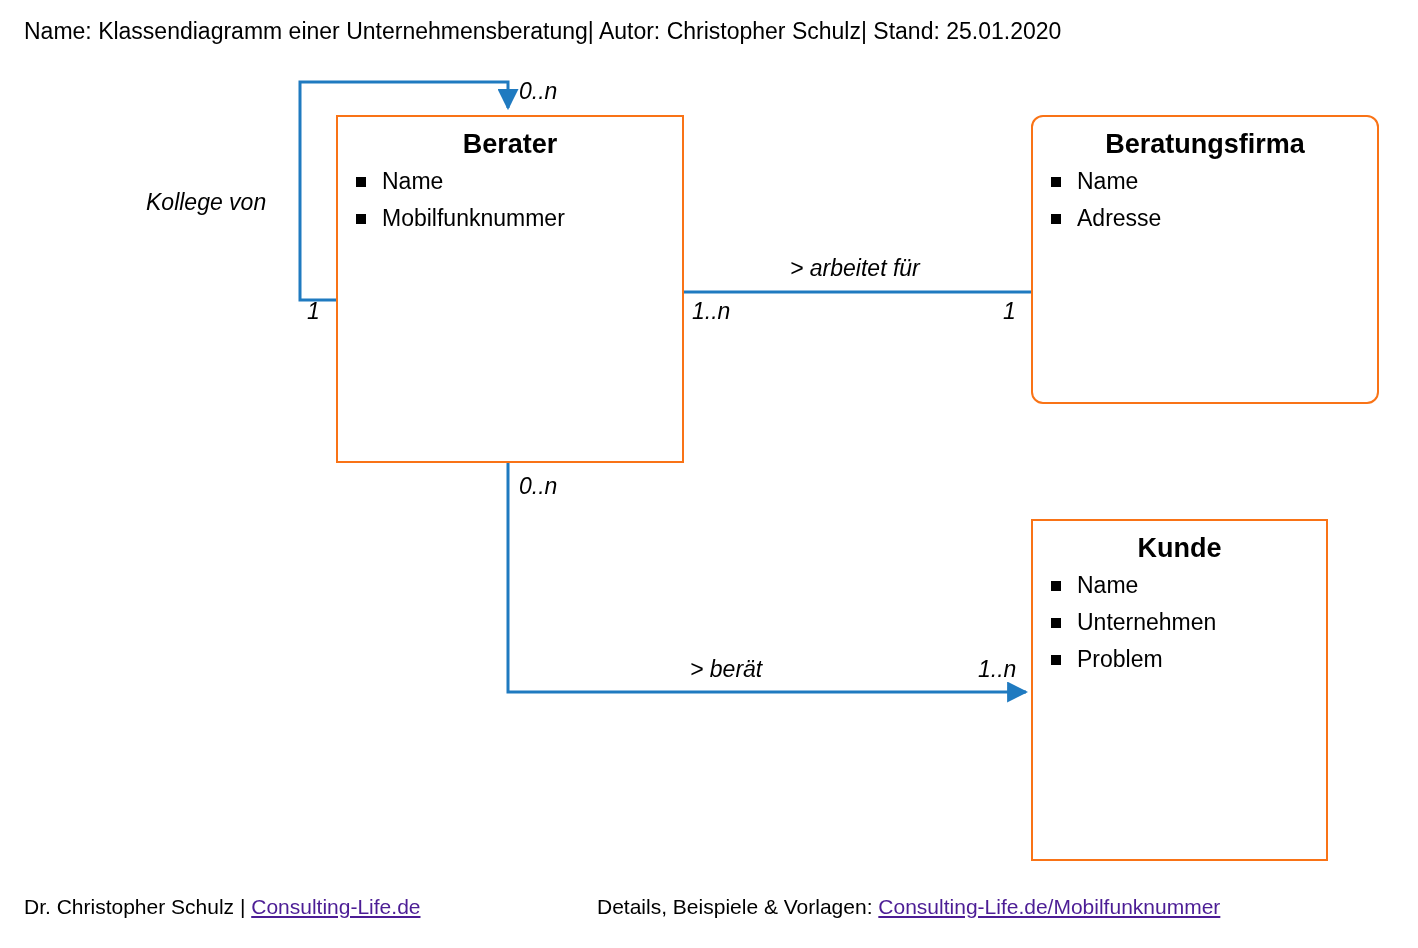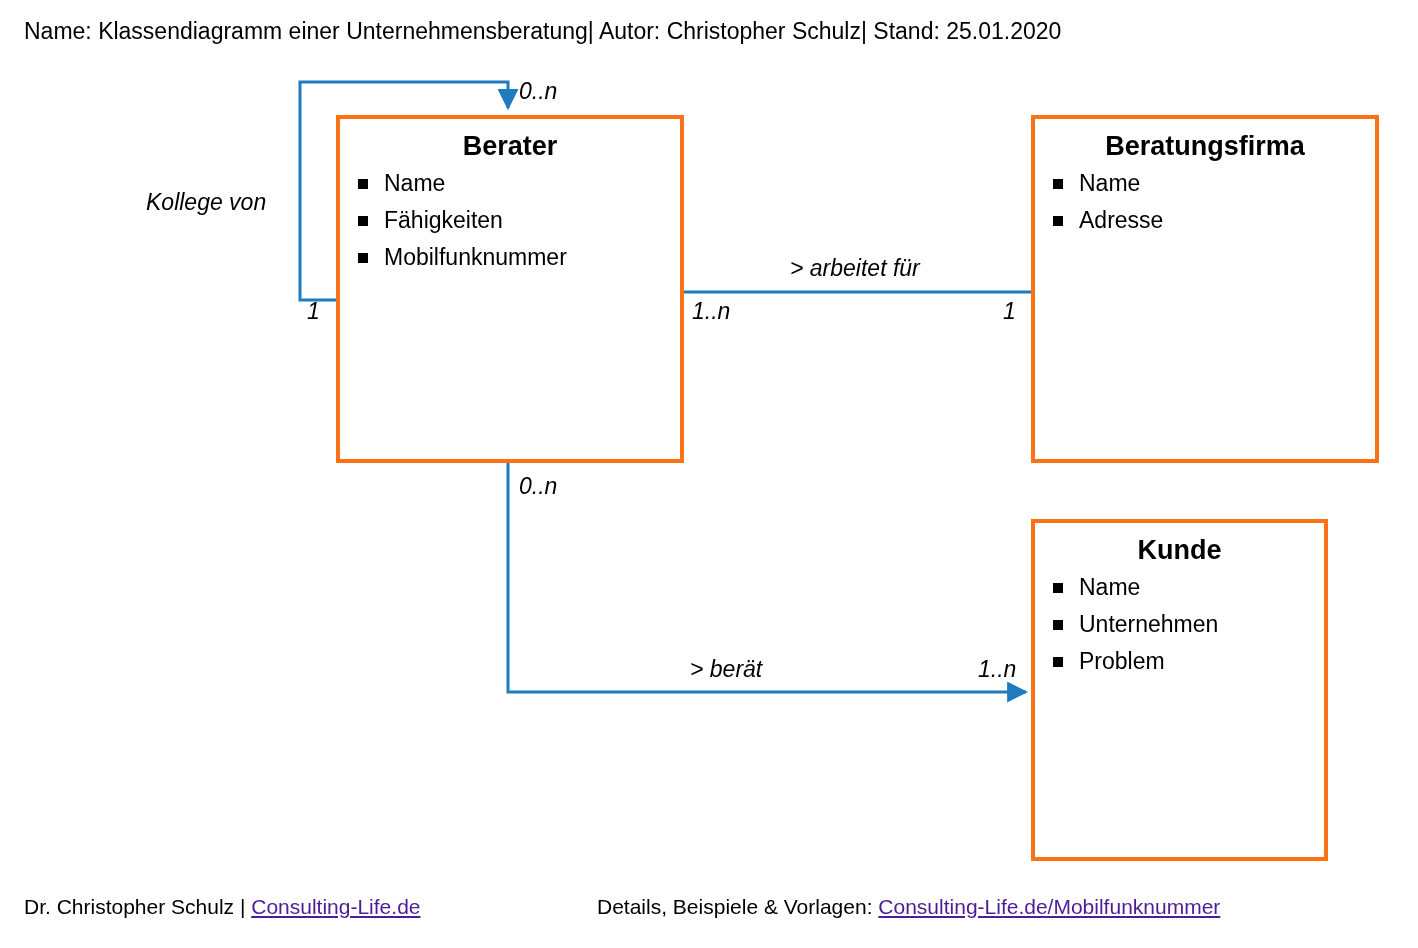--- a/index.html
+++ b/index.html
@@ -39,7 +39,7 @@
   }
   .class-box {
     position: absolute;
-    border: 4px solid #f97316;
+    border: 2px solid #f97316;
     background: #ffffff;
     box-sizing: border-box;
   }

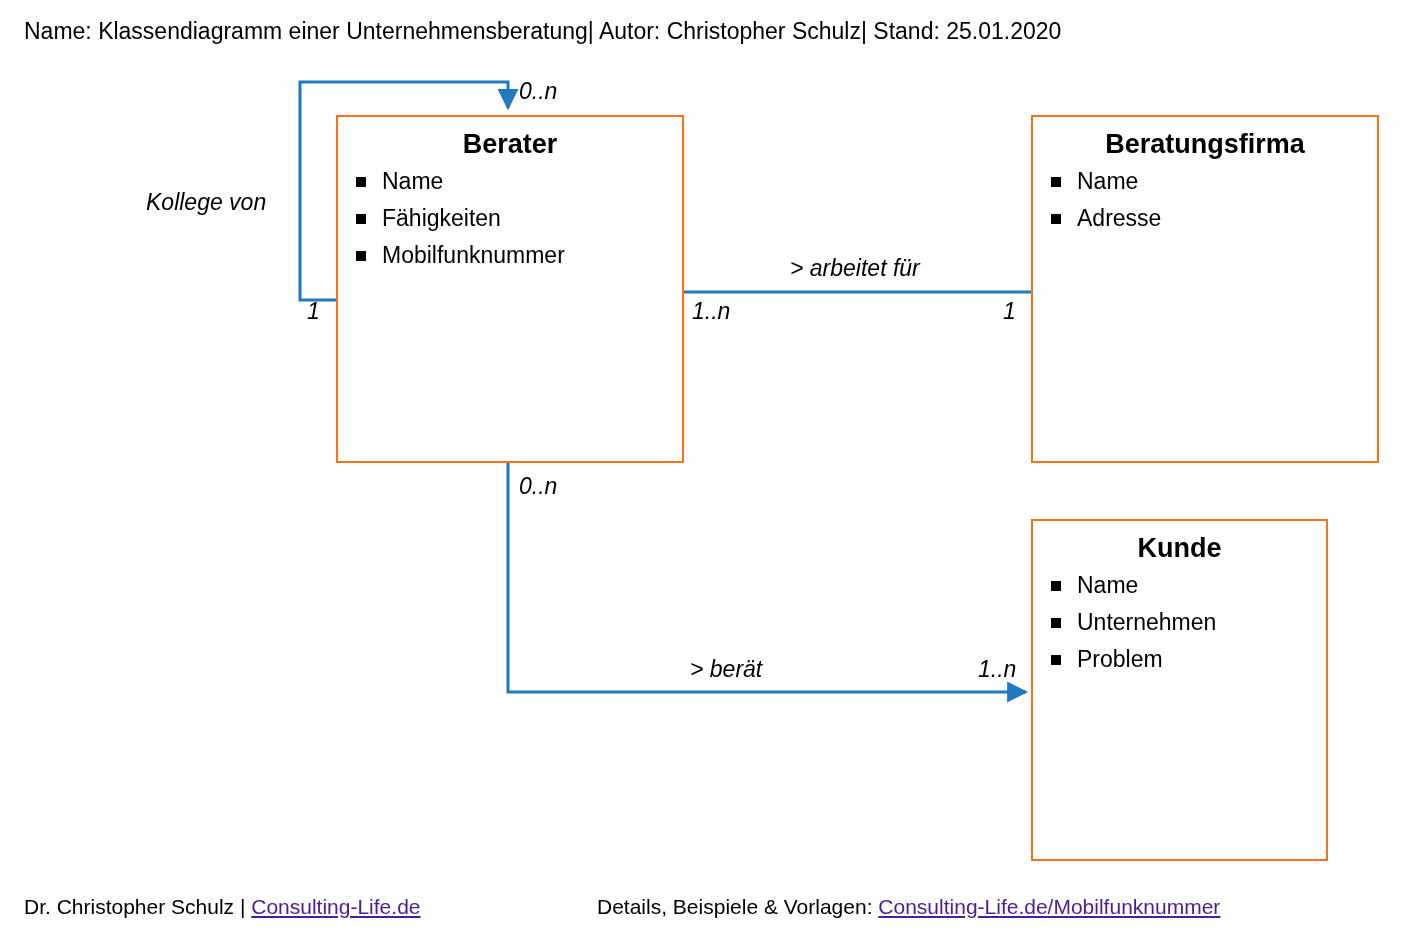--- a/index.html
+++ b/index.html
@@ -126,7 +126,7 @@
     </ul>
   </div>
 
-  <div class="class-box" style="left:1031px; top:115px; width:348px; height:348px;">
+  <div class="class-box" style="left:1031px; top:115px; width:348px; height:289px;border-radius:12px;">
     <div class="class-title">Beratungsfirma</div>
     <ul class="attr-list">
       <li><span class="bullet"></span><span>Name</span></li>

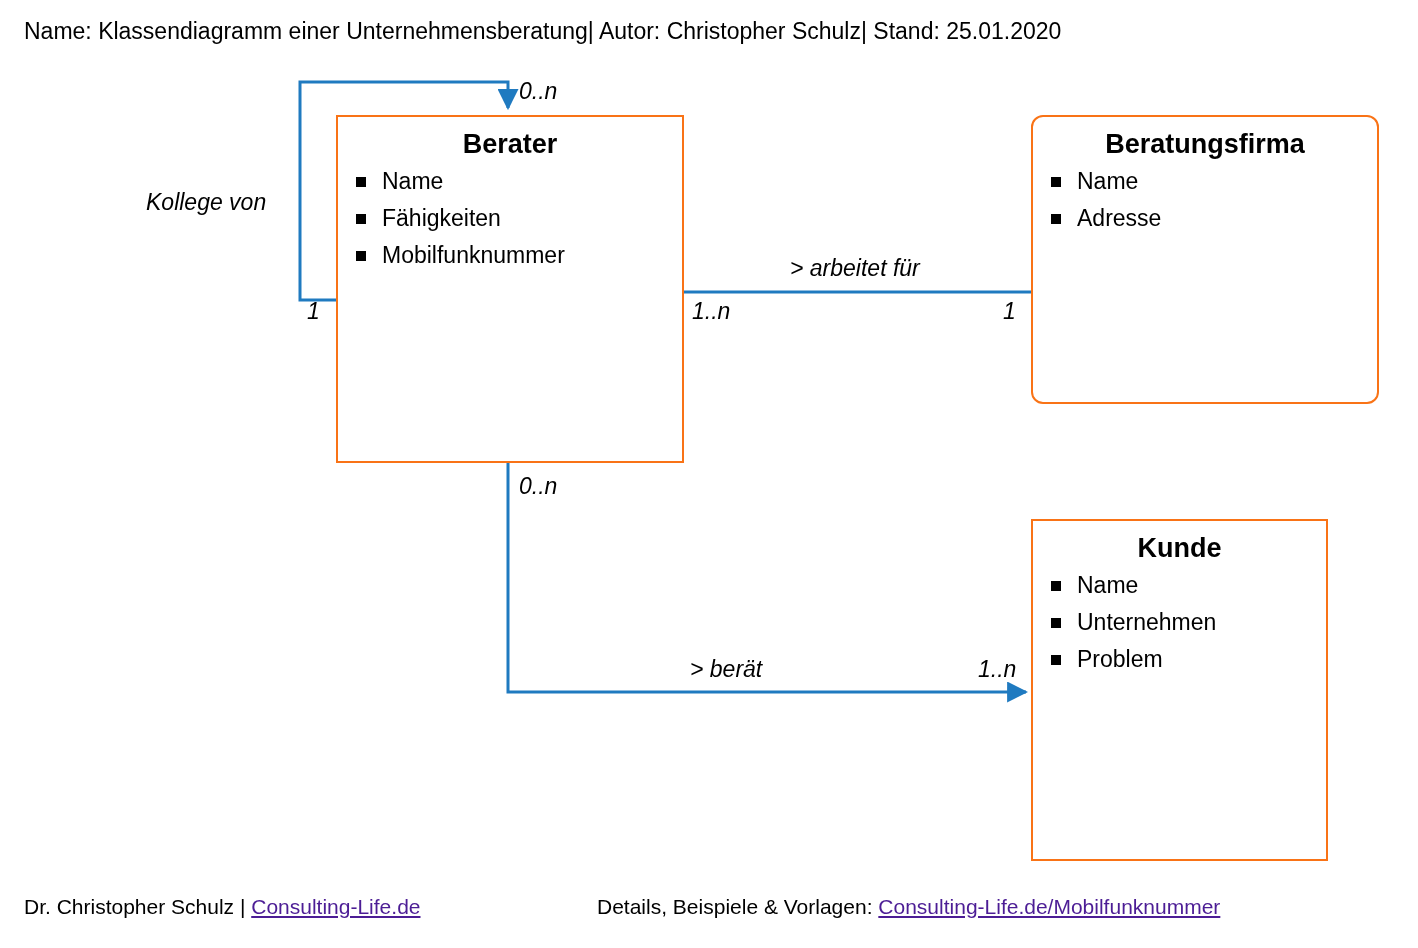--- a/index.html
+++ b/index.html
@@ -121,7 +121,6 @@
     <div class="class-title">Berater</div>
     <ul class="attr-list">
       <li><span class="bullet"></span><span>Name</span></li>
-      <li><span class="bullet"></span><span>Fähigkeiten</span></li>
       <li><span class="bullet"></span><span>Mobilfunknummer</span></li>
     </ul>
   </div>

